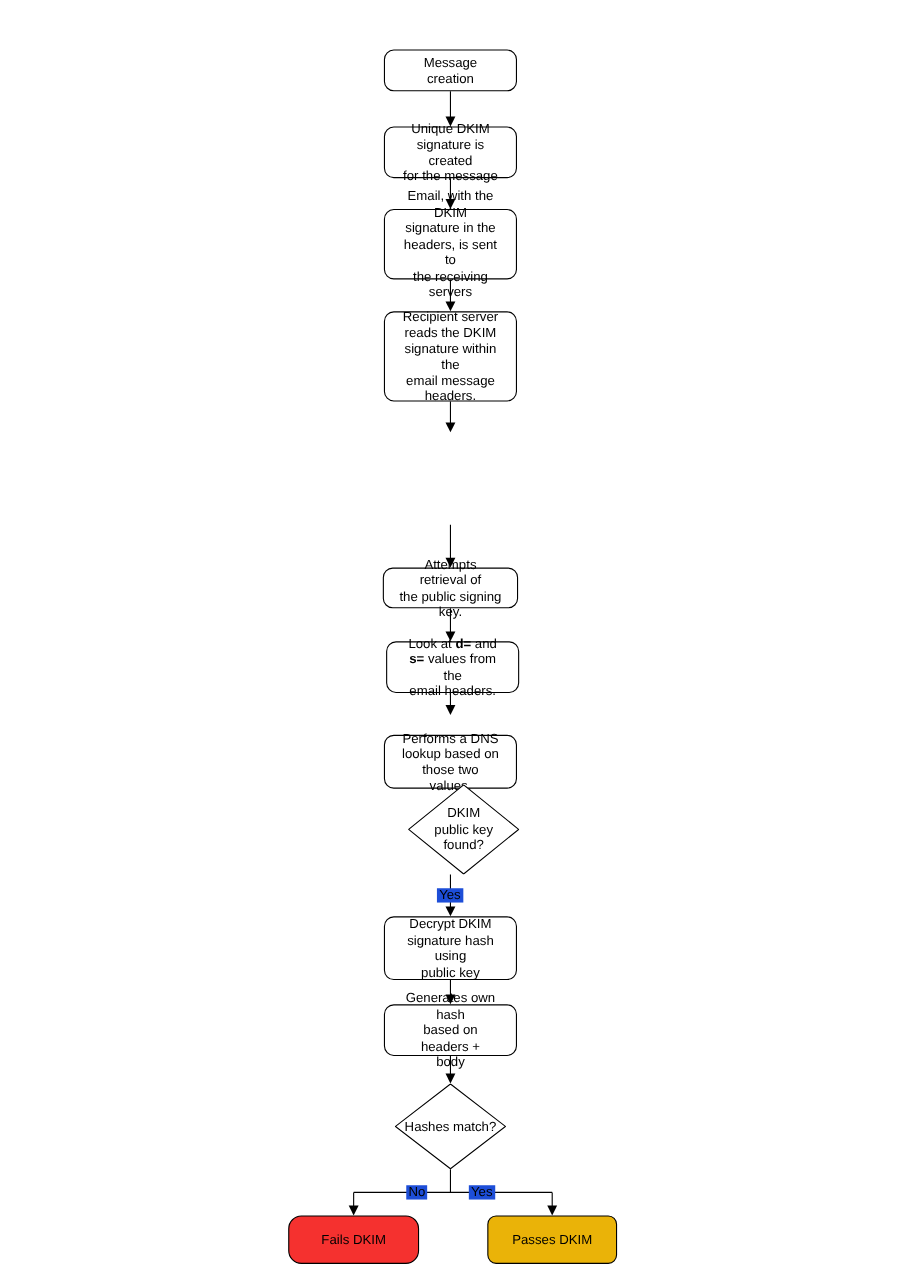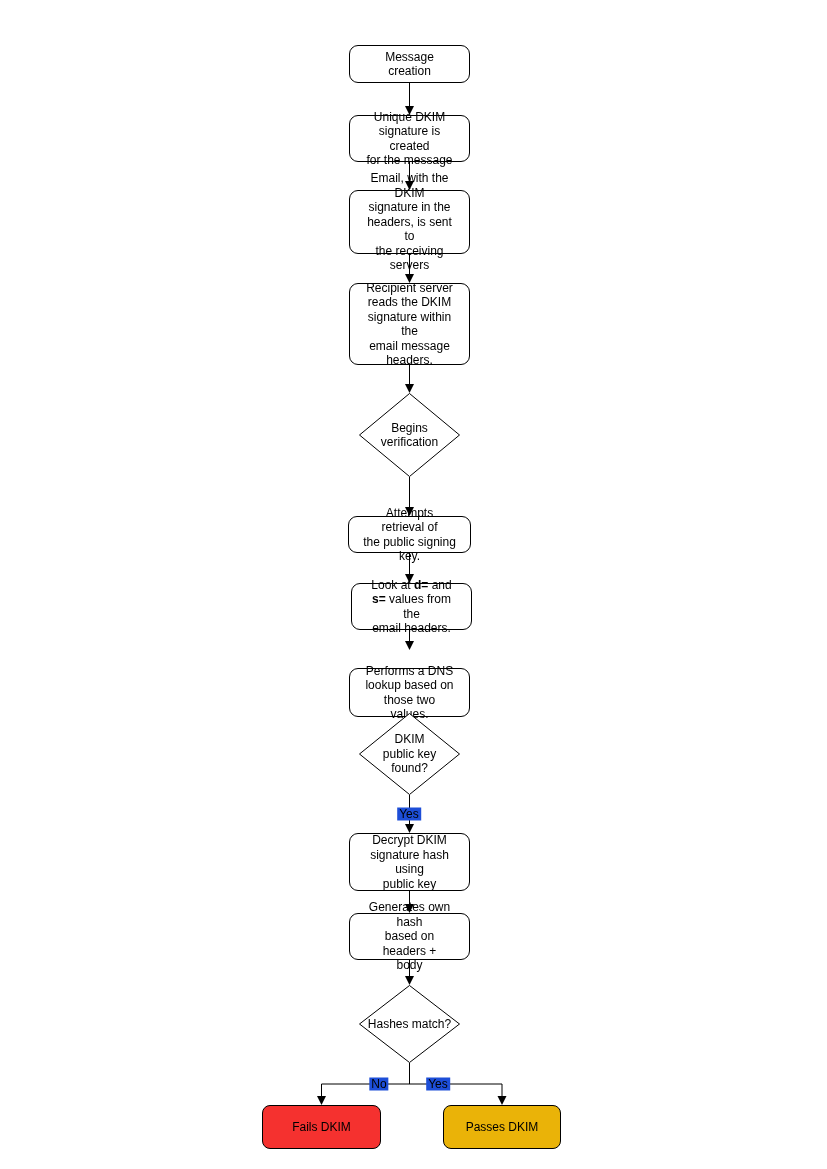--- a/index.html
+++ b/index.html
@@ -80,13 +80,6 @@
 headers.</div>
   </div>
 
-  <div class="diamond" style="left:359px;top:393px;width:101px;height:84px">
-    <svg viewBox="0 0 101 84" preserveAspectRatio="none">
-      <polygon points="50.5,0.5 100.5,42 50.5,83.5 0.5,42" fill="#fff" stroke="#000" stroke-width="1"></polygon>
-    </svg>
-    <div class="label">Begins
-verification</div>
-  </div>
 
   <div class="node" style="left:348px;top:516px;width:123px;height:37px">
     <div class="label">Attempts retrieval of

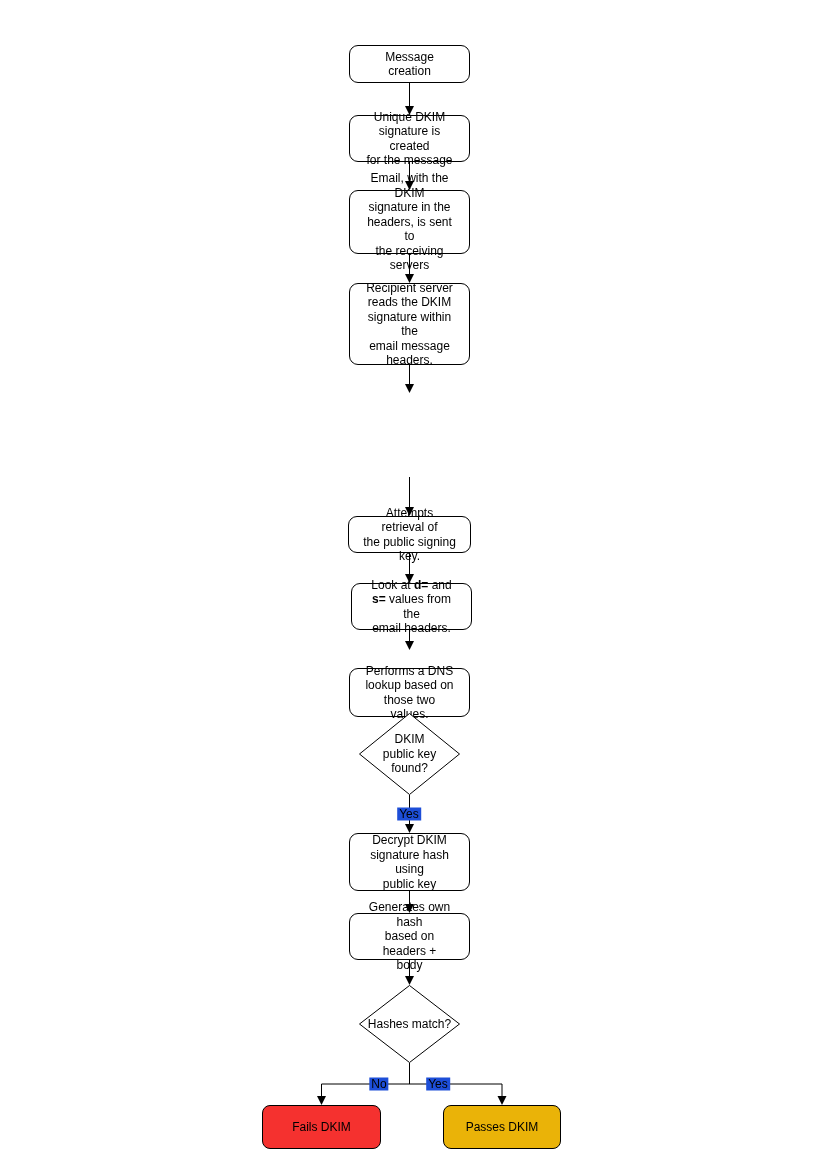--- a/index.html
+++ b/index.html
@@ -98,7 +98,7 @@
 those two values.</div>
   </div>
 
-  <div class="diamond" style="left:359px;top:713px;width:101px;height:82px">
+  <div class="diamond" style="left:371px;top:713px;width:101px;height:82px">
     <svg viewBox="0 0 101 82" preserveAspectRatio="none">
       <polygon points="50.5,0.5 100.5,41 50.5,81.5 0.5,41" fill="#fff" stroke="#000" stroke-width="1"></polygon>
     </svg>

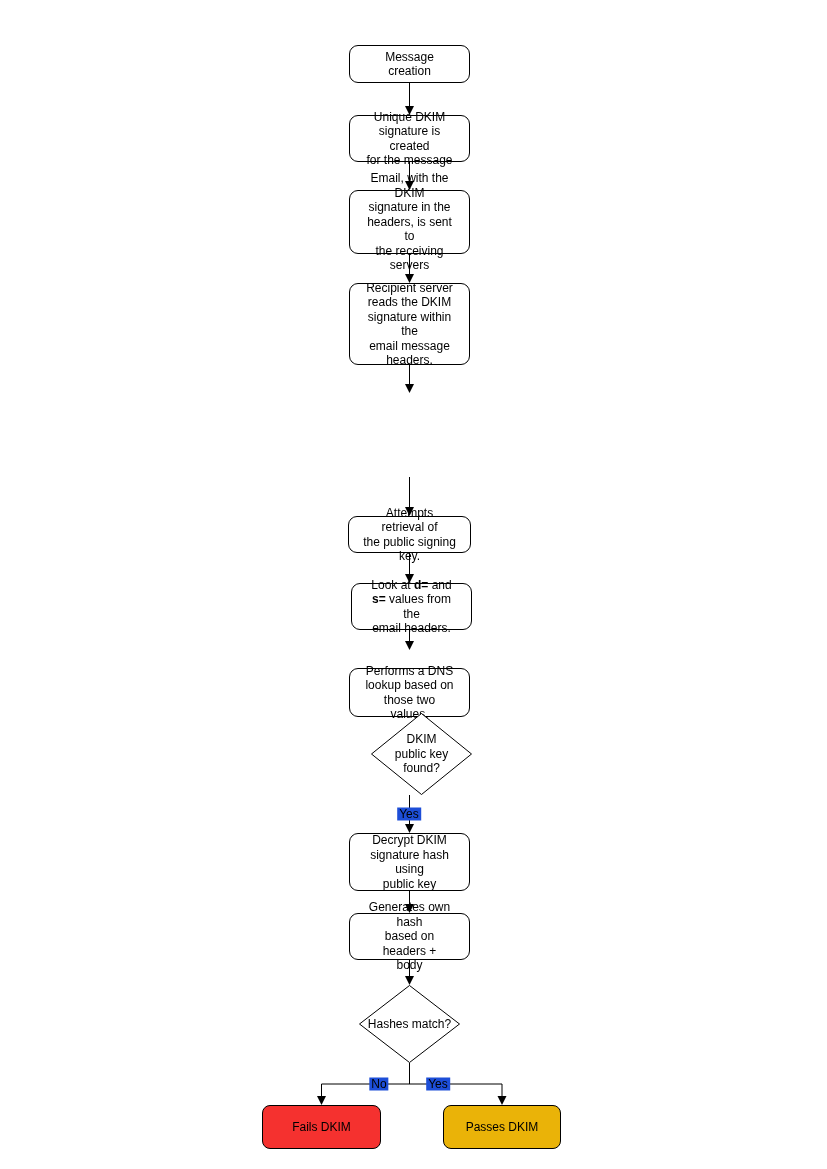--- a/index.html
+++ b/index.html
@@ -131,7 +131,7 @@
   <div class="edge-label" style="left:379px;top:1084px">No</div>
   <div class="edge-label" style="left:438px;top:1084px">Yes</div>
 
-  <div class="node endnode" style="left: 262px; top: 1105px; width: 119px; height: 44px; background: rgb(245, 49, 47);">
+  <div class="node endnode" style="left: 262px; top: 1105px; width: 119px; height: 44px; background: rgb(245, 49, 47); border-radius: 12px;">
     <div class="label">Fails DKIM</div>
   </div>
 

